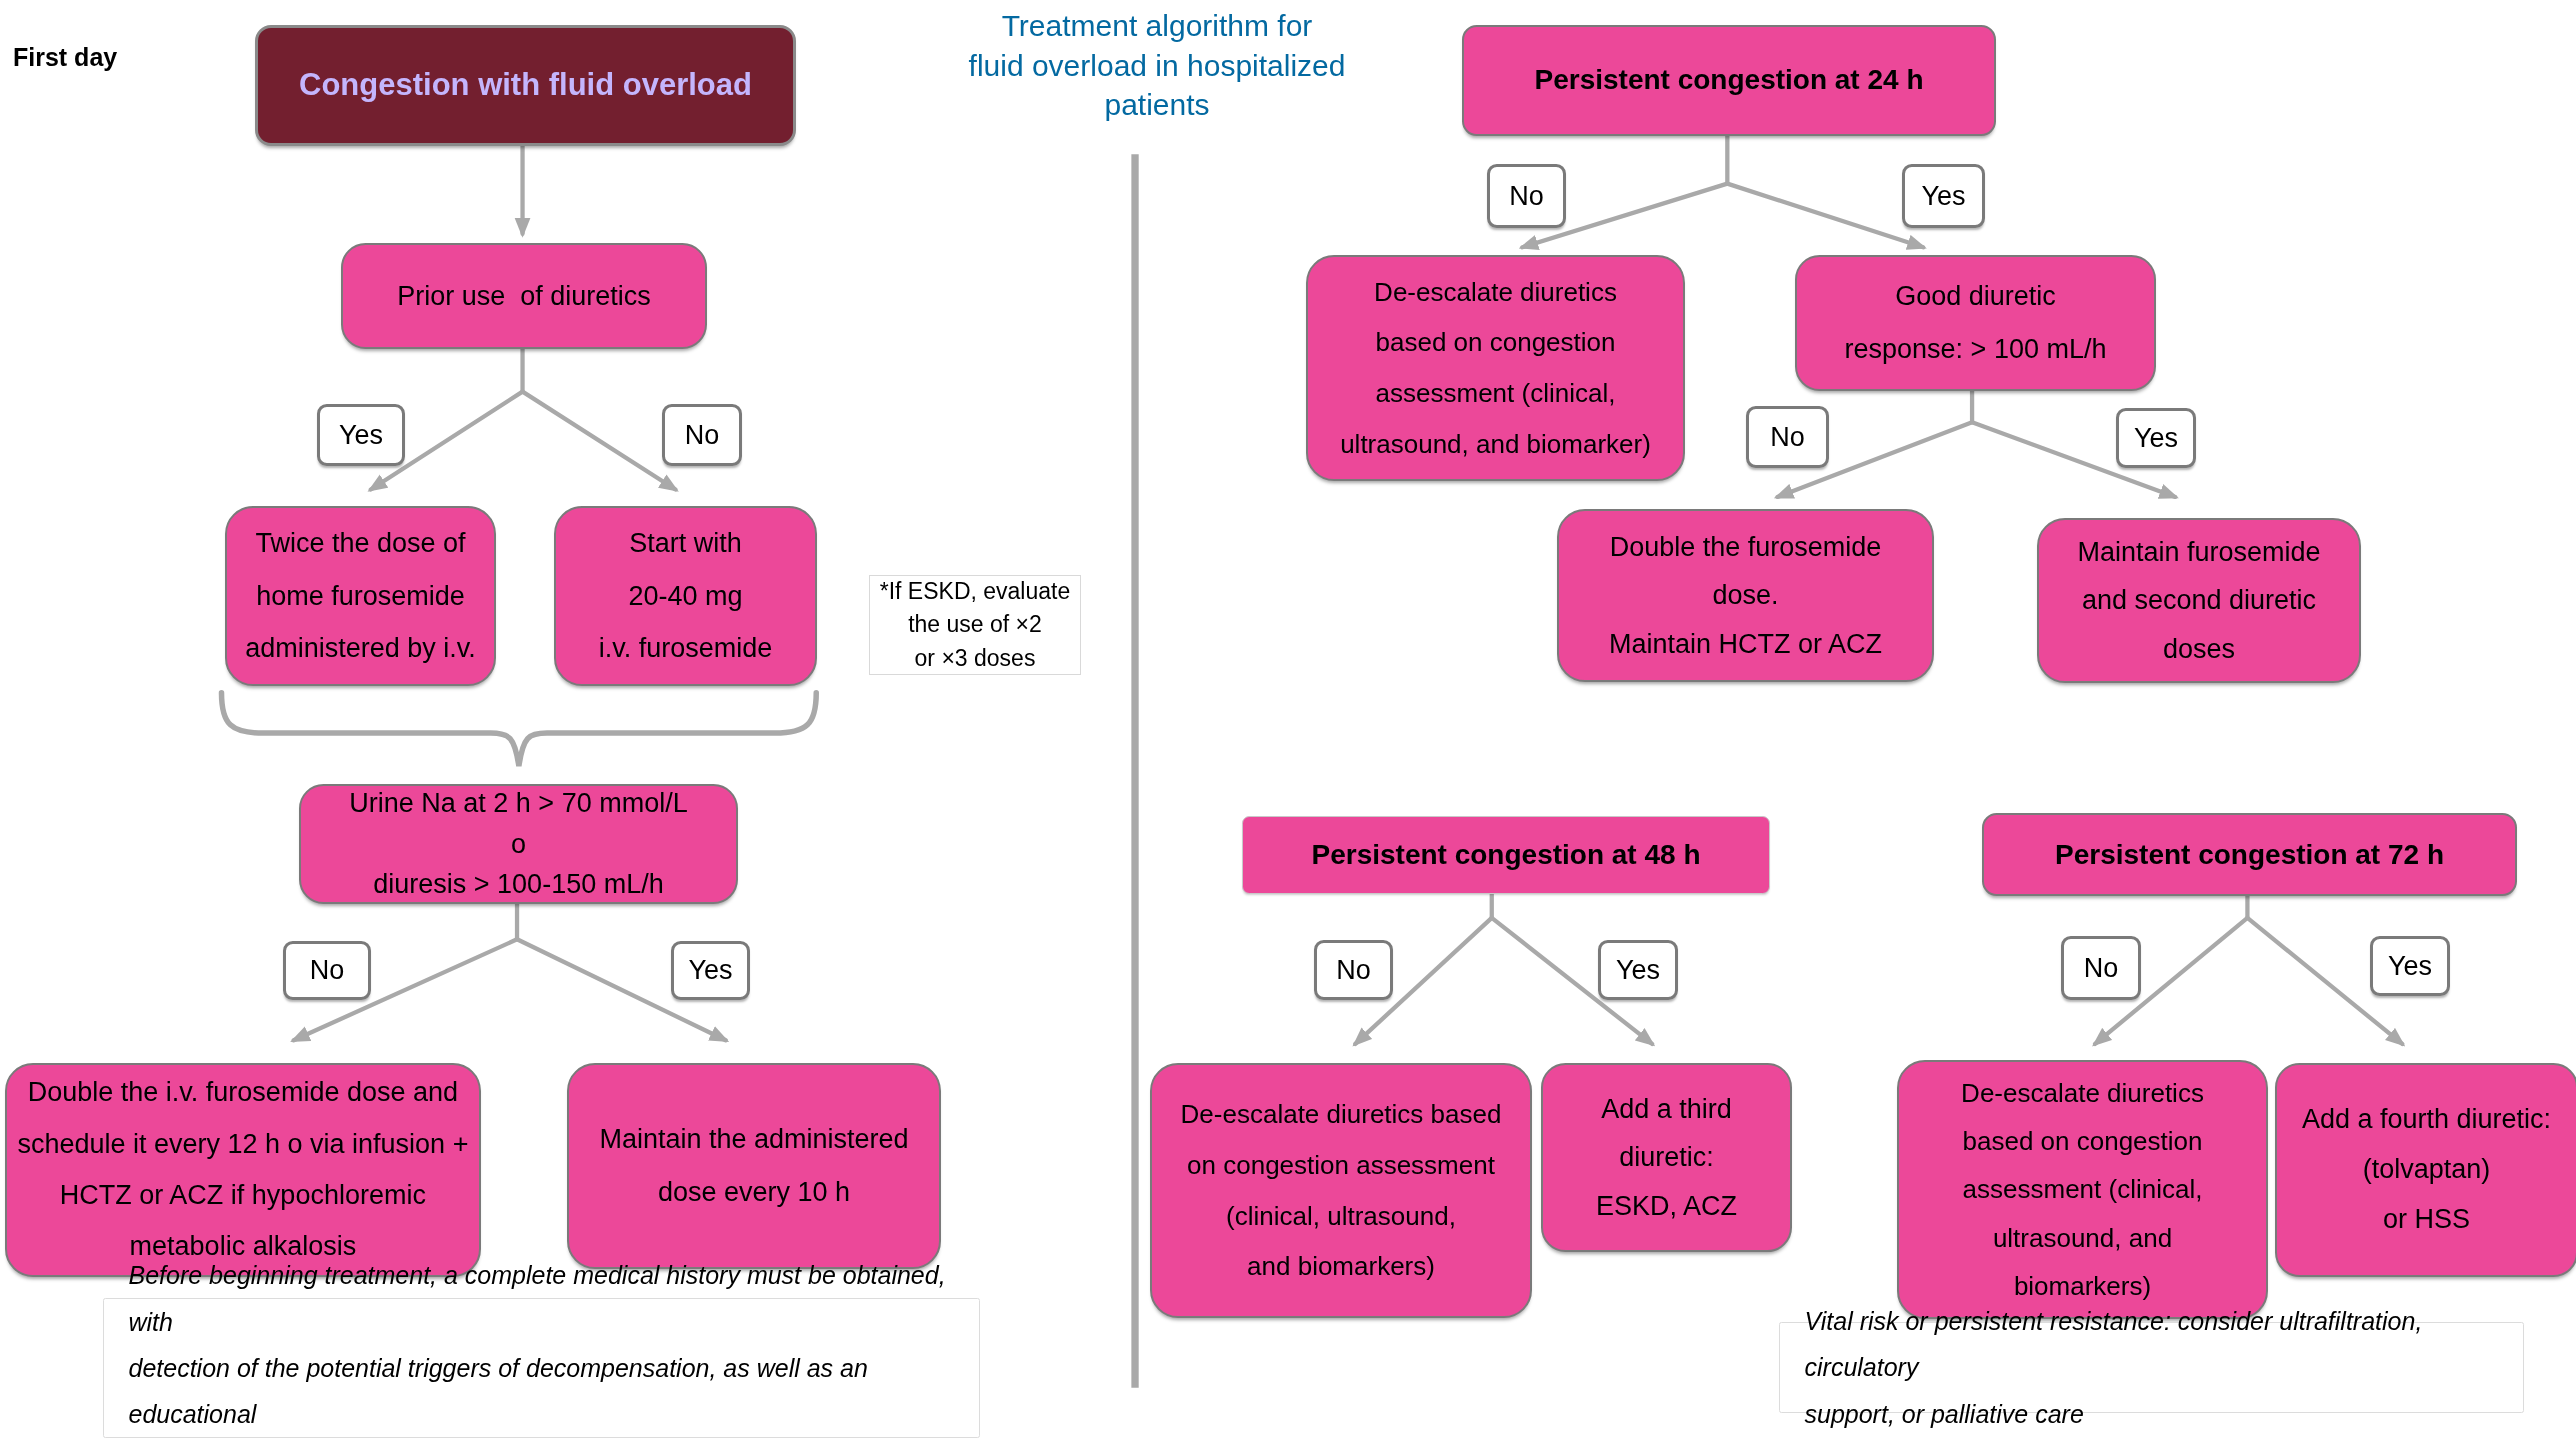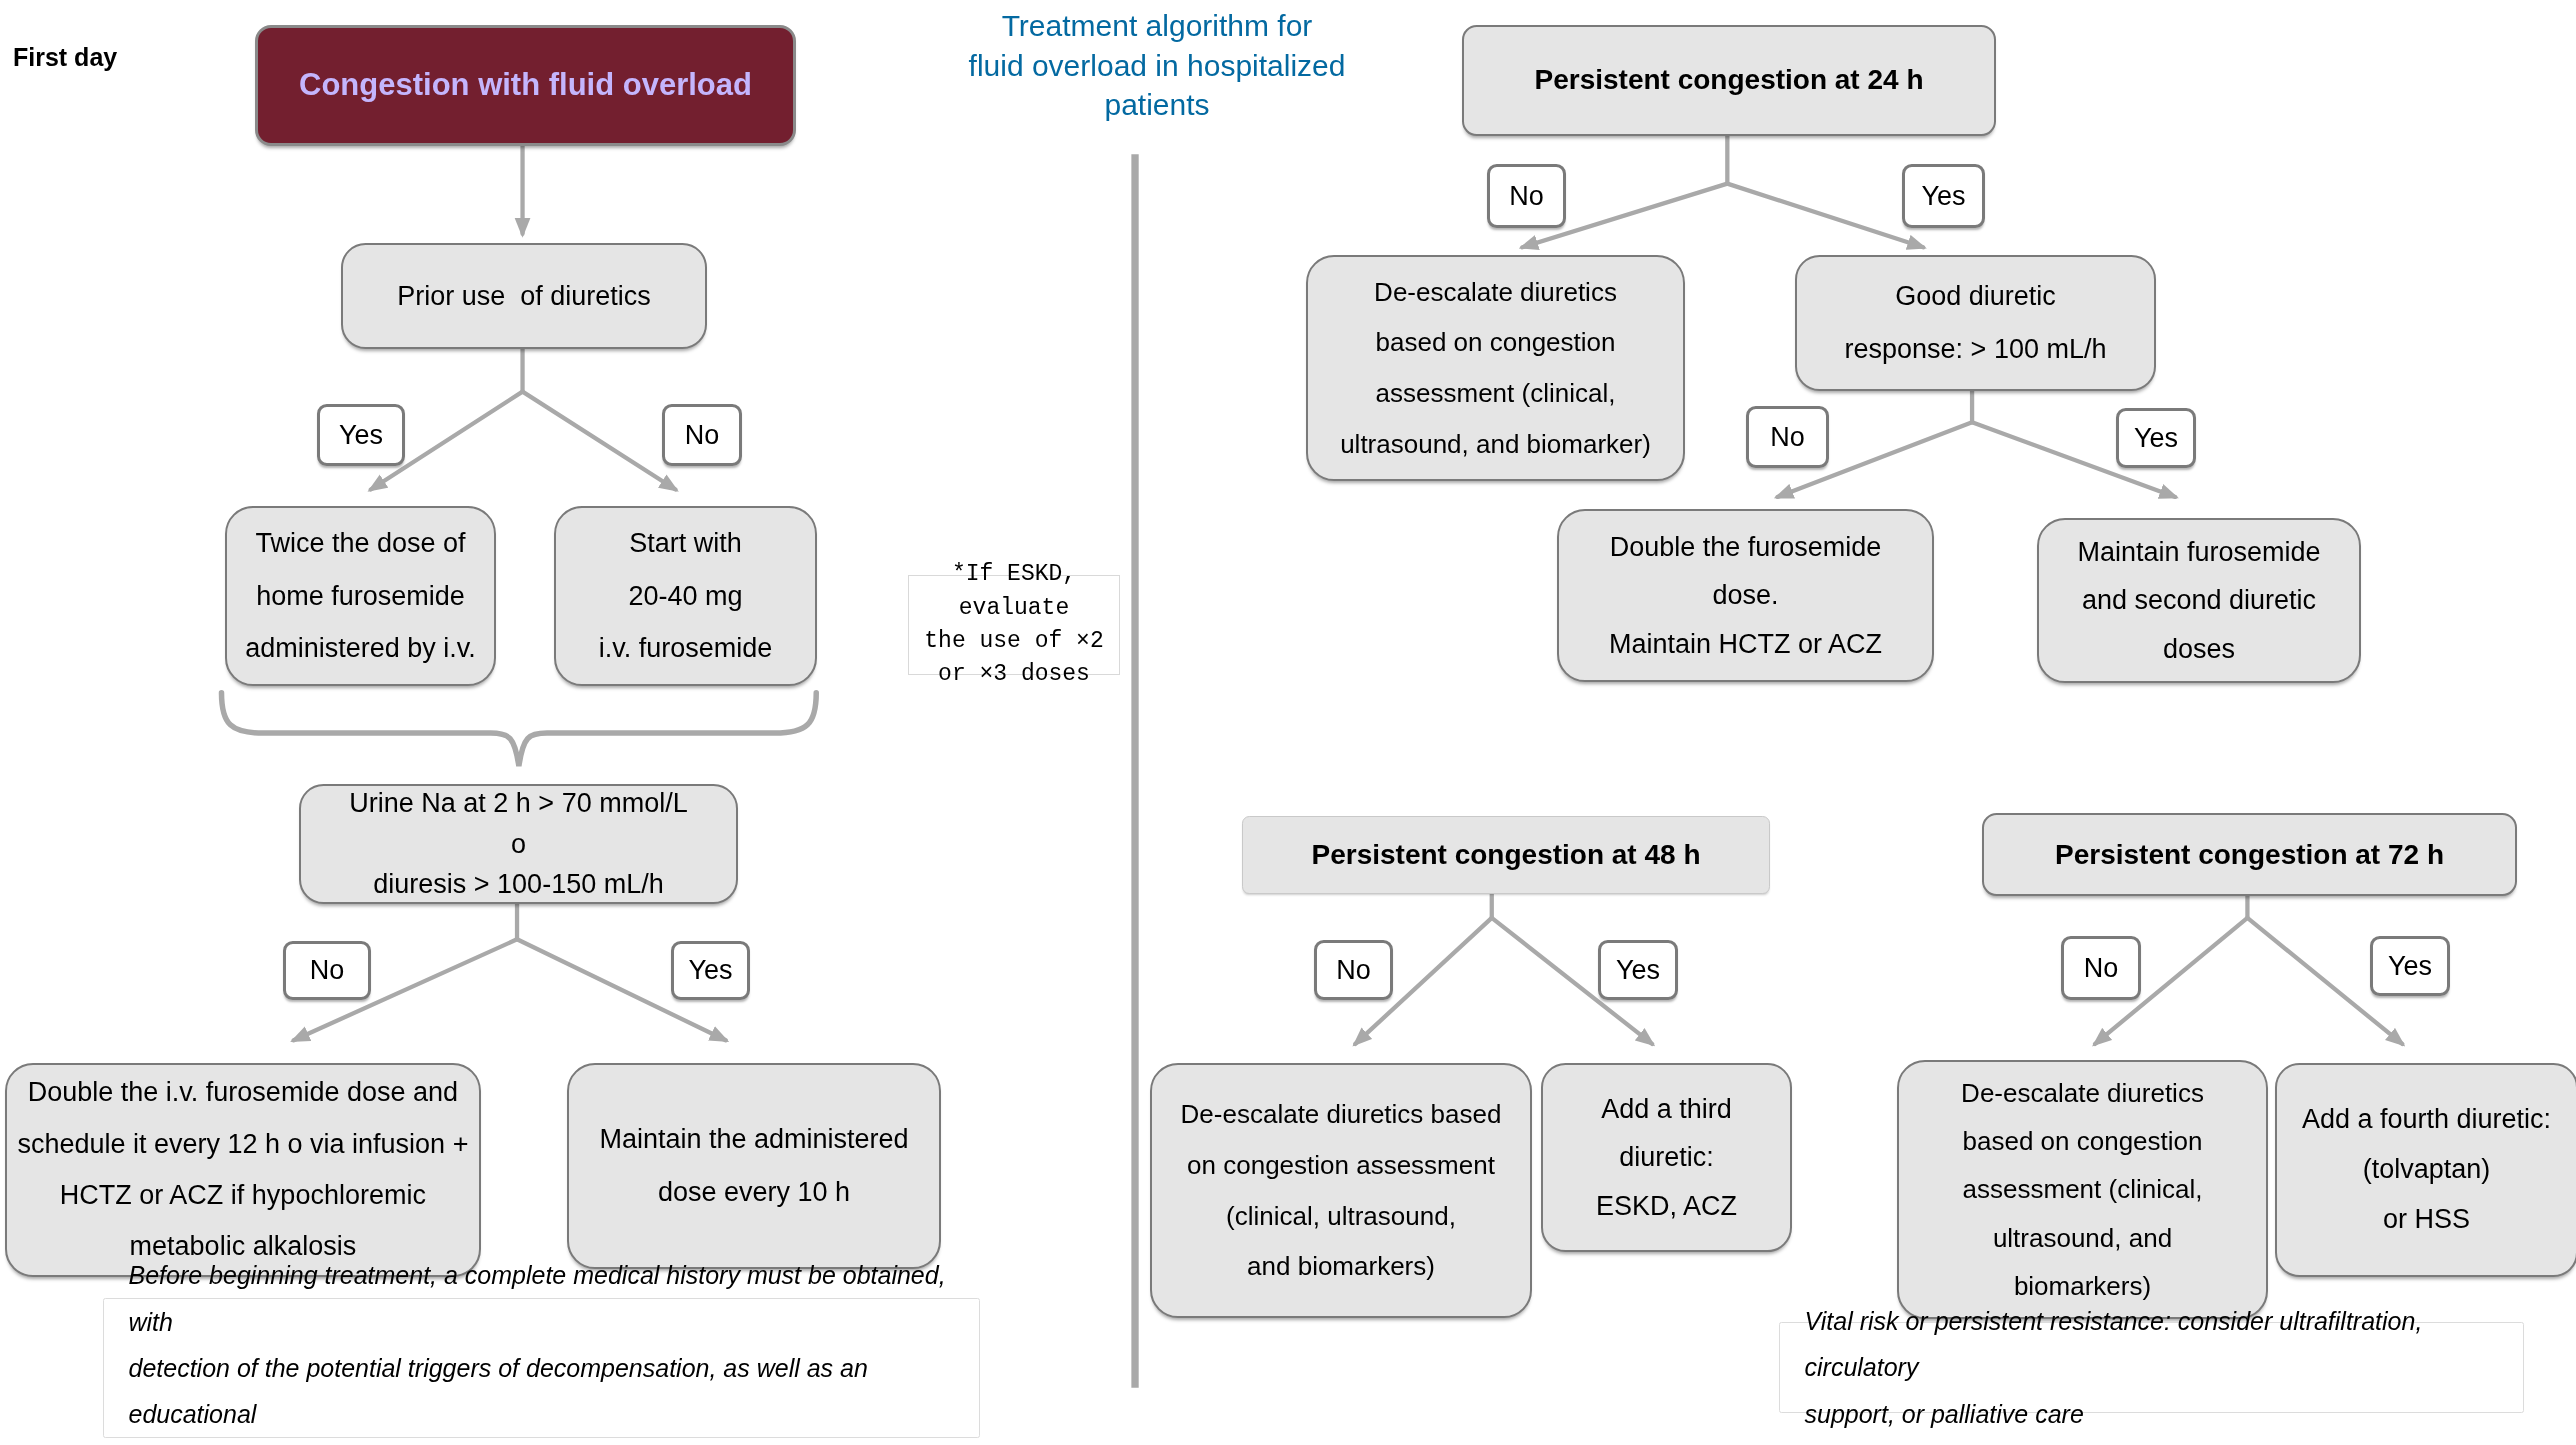--- a/index.html
+++ b/index.html
@@ -10,7 +10,7 @@
   #connectors{position:absolute;left:0;top:0;width:2576px;height:1446px;z-index:1;}
   .box{
     position:absolute;display:flex;align-items:center;justify-content:center;
-    text-align:center;white-space:pre-wrap;background:#e5e5e5;
+    text-align:center;white-space:pre-wrap;background:#ec4899;
     border:2.4px solid #7a7a7a;border-radius:28px;
     font-size:27px;line-height:1.95;z-index:2;
     box-shadow:0 4.3px 3.7px -2.4px rgba(0,0,0,.35);

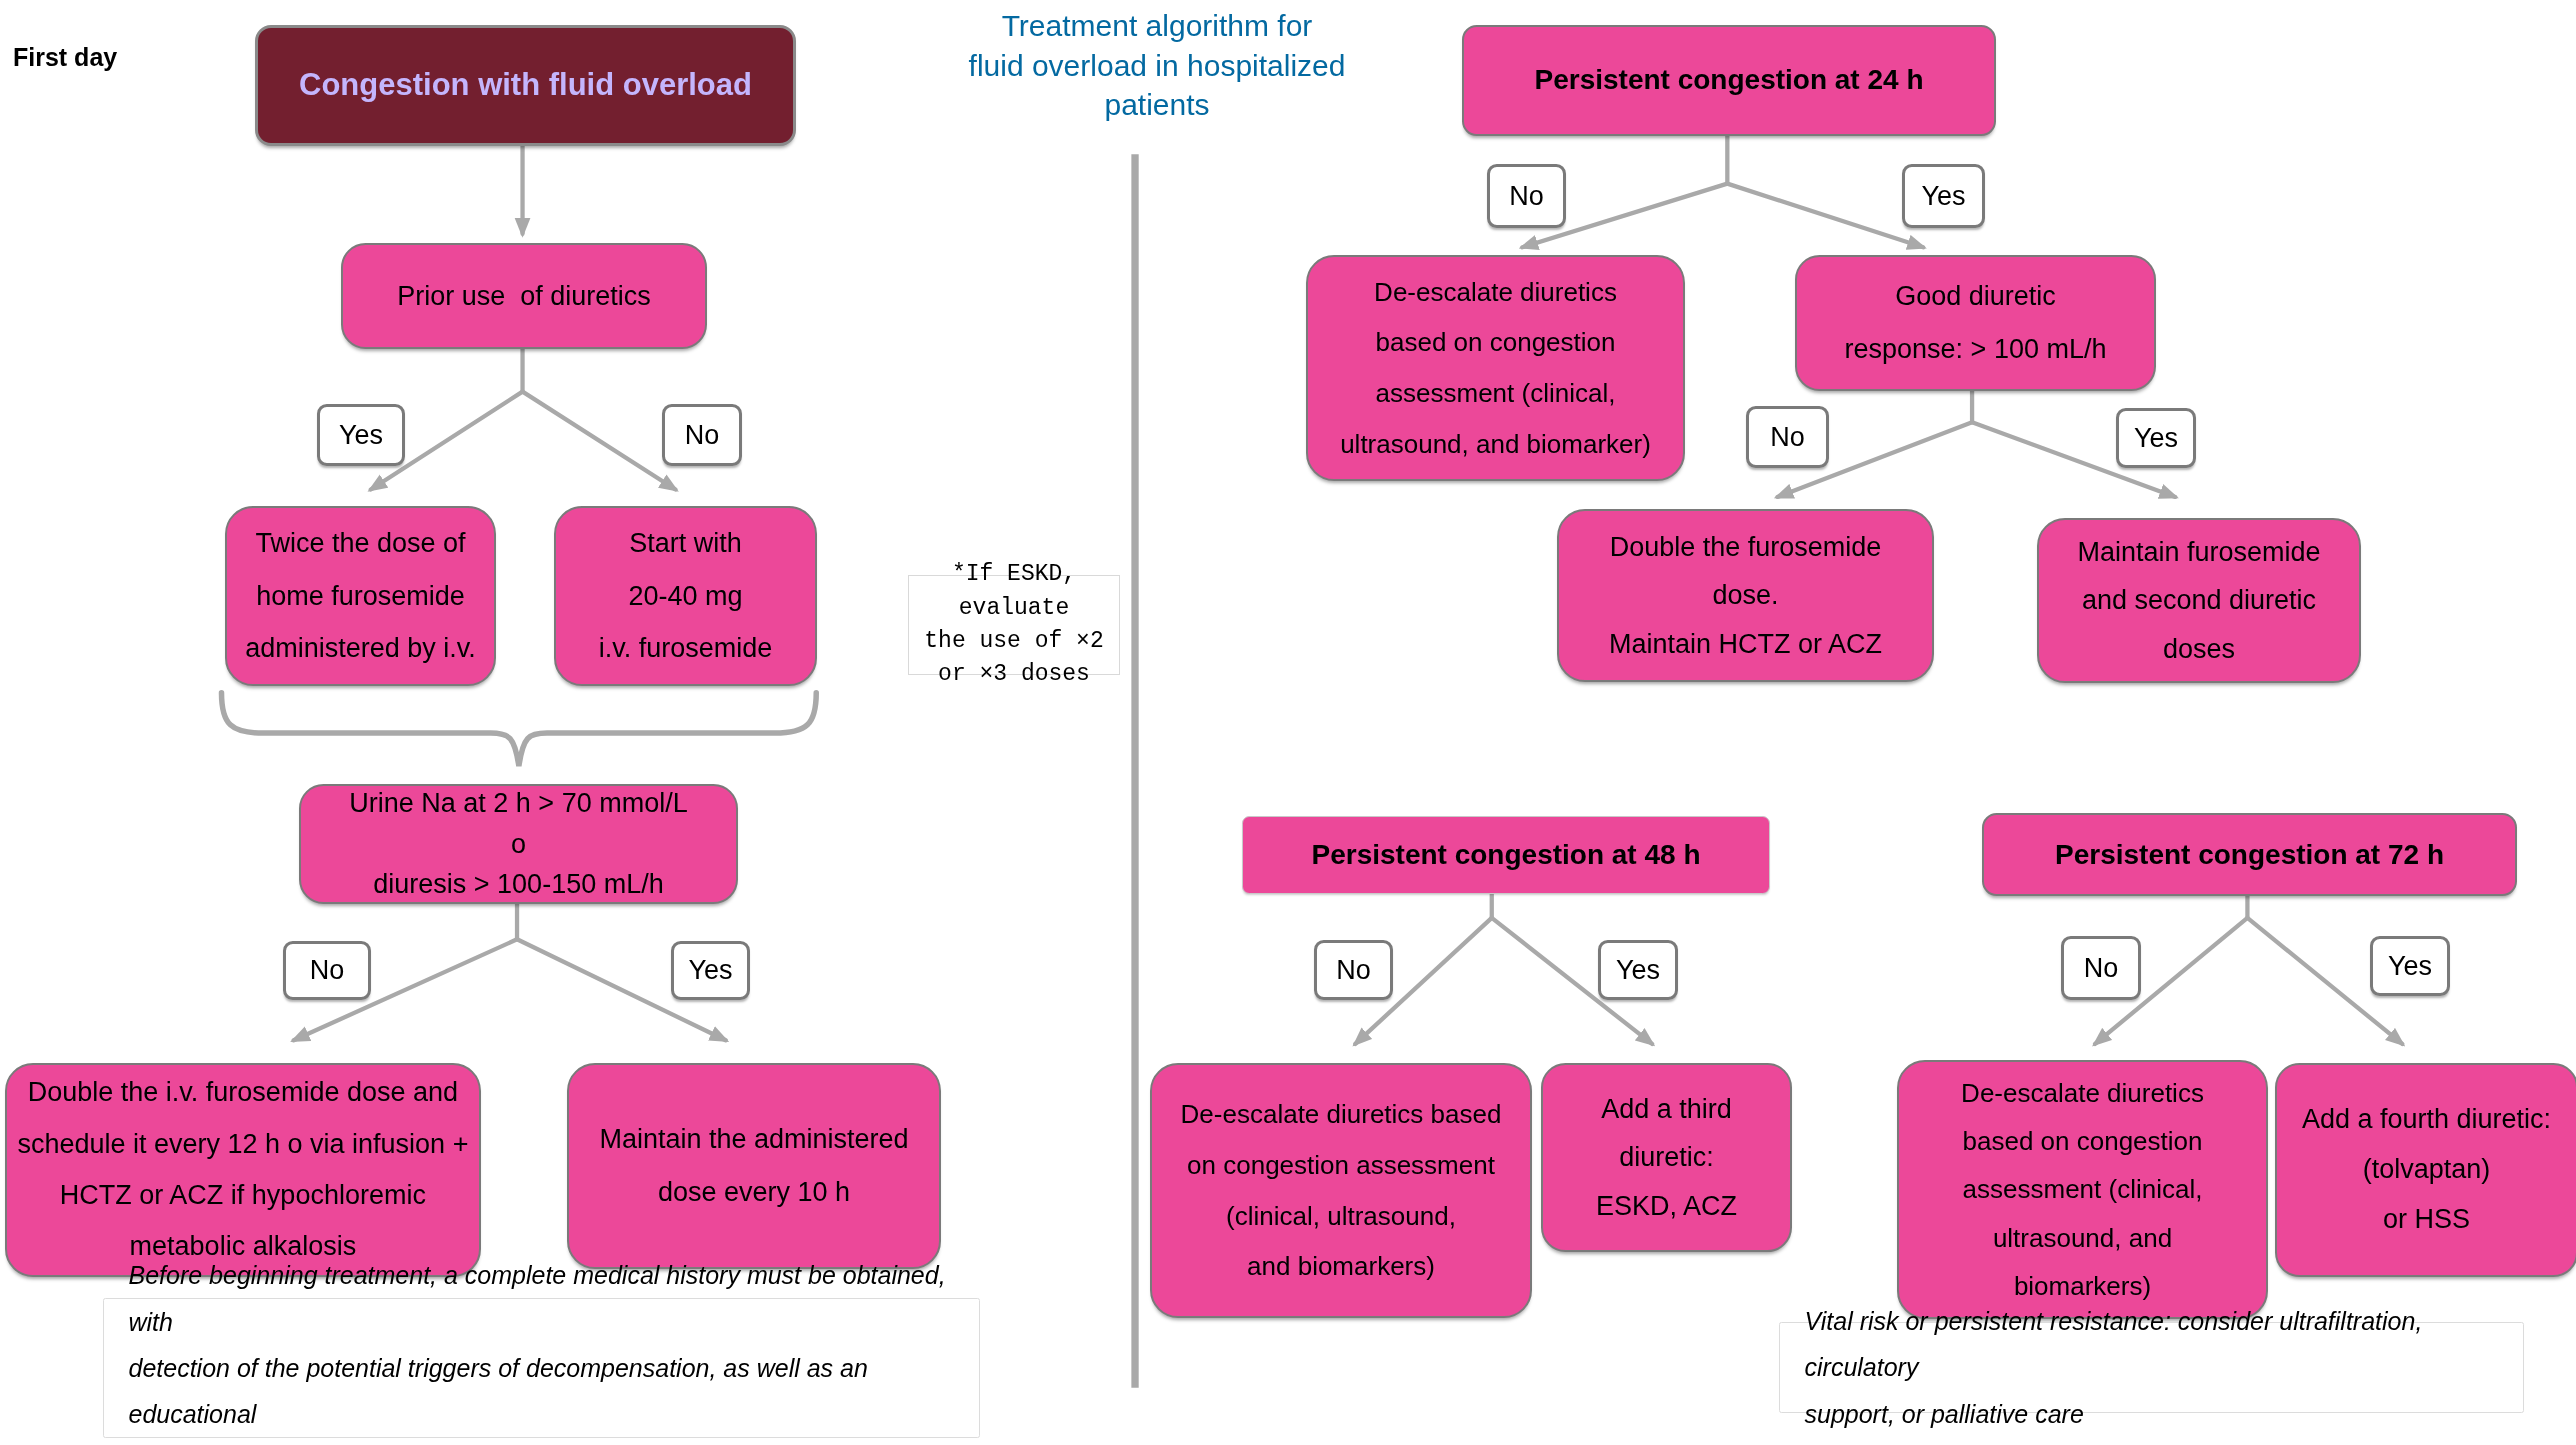--- a/index.html
+++ b/index.html
@@ -108,7 +108,7 @@
 20-40 mg
 i.v. furosemide</div>
 
-  <div class="note-plain" style="left:908px;top:575px;width:210px;height:98px;font-family:Liberation Mono, monospace;">*If ESKD, evaluate
+  <div class="note-plain" style="left:869px;top:575px;width:210px;height:98px;">*If ESKD, evaluate
 the use of ×2
 or ×3 doses</div>
 

